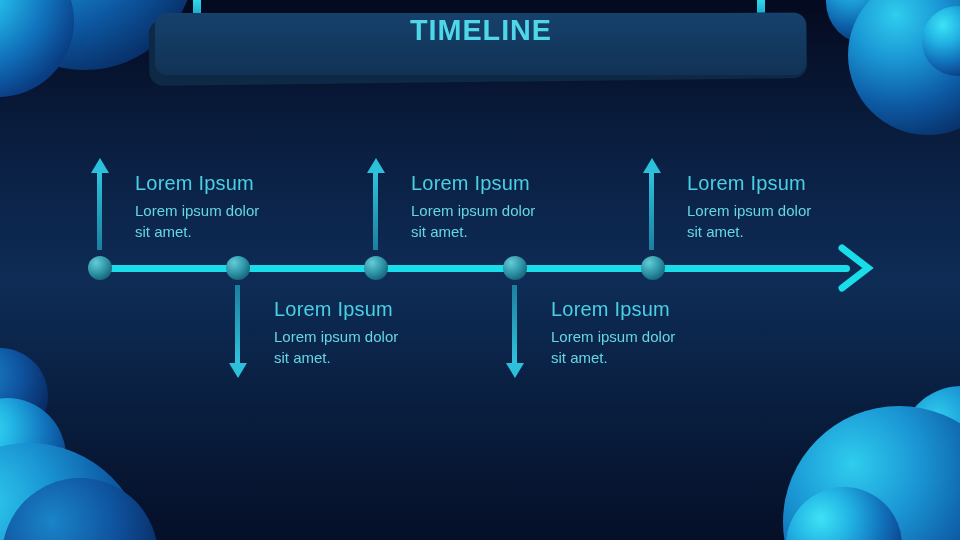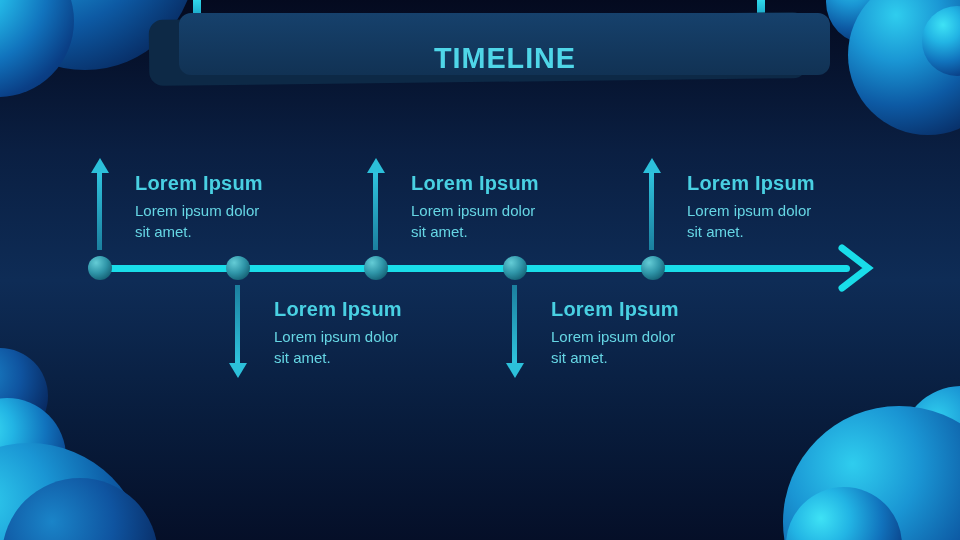--- a/index.html
+++ b/index.html
@@ -20,7 +20,7 @@
             background:#0d2946; border-radius:14px; transform:rotate(-0.7deg); z-index:2; }
   .banner { position:absolute; left:155px; top:13px; width:651px; height:62px;
             background:linear-gradient(180deg,#16416c,#113254); border-radius:12px; z-index:3;
-            display:flex; align-items:flex-end; justify-content:center;margin-left:24px; }
+            display:flex; align-items:flex-start; justify-content:center; }
   .banner h1 { margin:0; font-size:30px; font-weight:700; letter-spacing:1px;
             color:#4fd6e8; transform:scaleX(.96); }
   

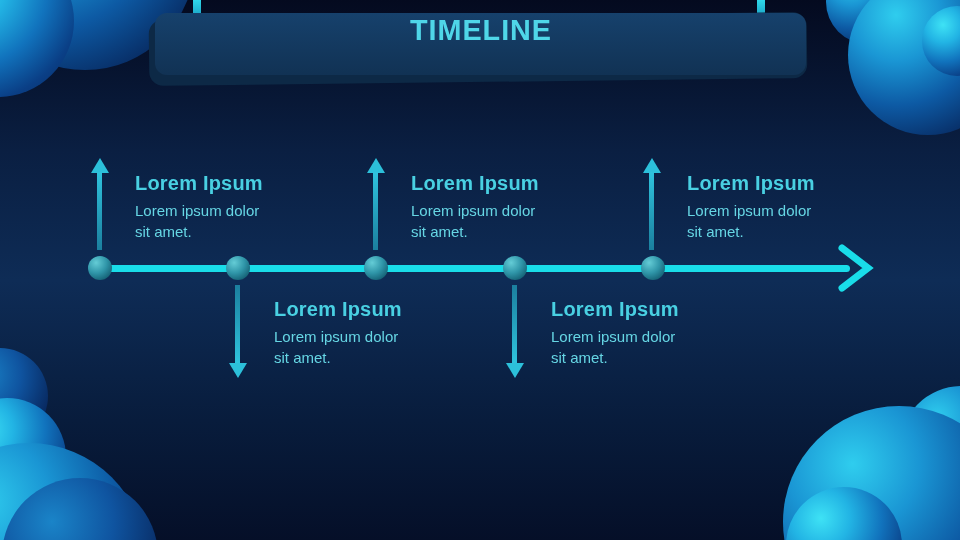--- a/index.html
+++ b/index.html
@@ -40,7 +40,7 @@
   .va-dn .head { top:78px; border-top:15px solid #2cc0da; }
   
   .ms-text { position:absolute; width:150px; z-index:5; }
-  .ms-text h2 { margin:0 0 5px 0; font-size:20px; font-weight:700; color:#49d0e2; letter-spacing:.2px; }
+  .ms-text h2 { margin:0 0 5px 0; font-size:20px; font-weight:400; color:#49d0e2; letter-spacing:.2px; }
   .ms-text p  { margin:0; font-size:15px; line-height:21px; color:#66d6e4; width:125px; }
 </style>
 </head>

